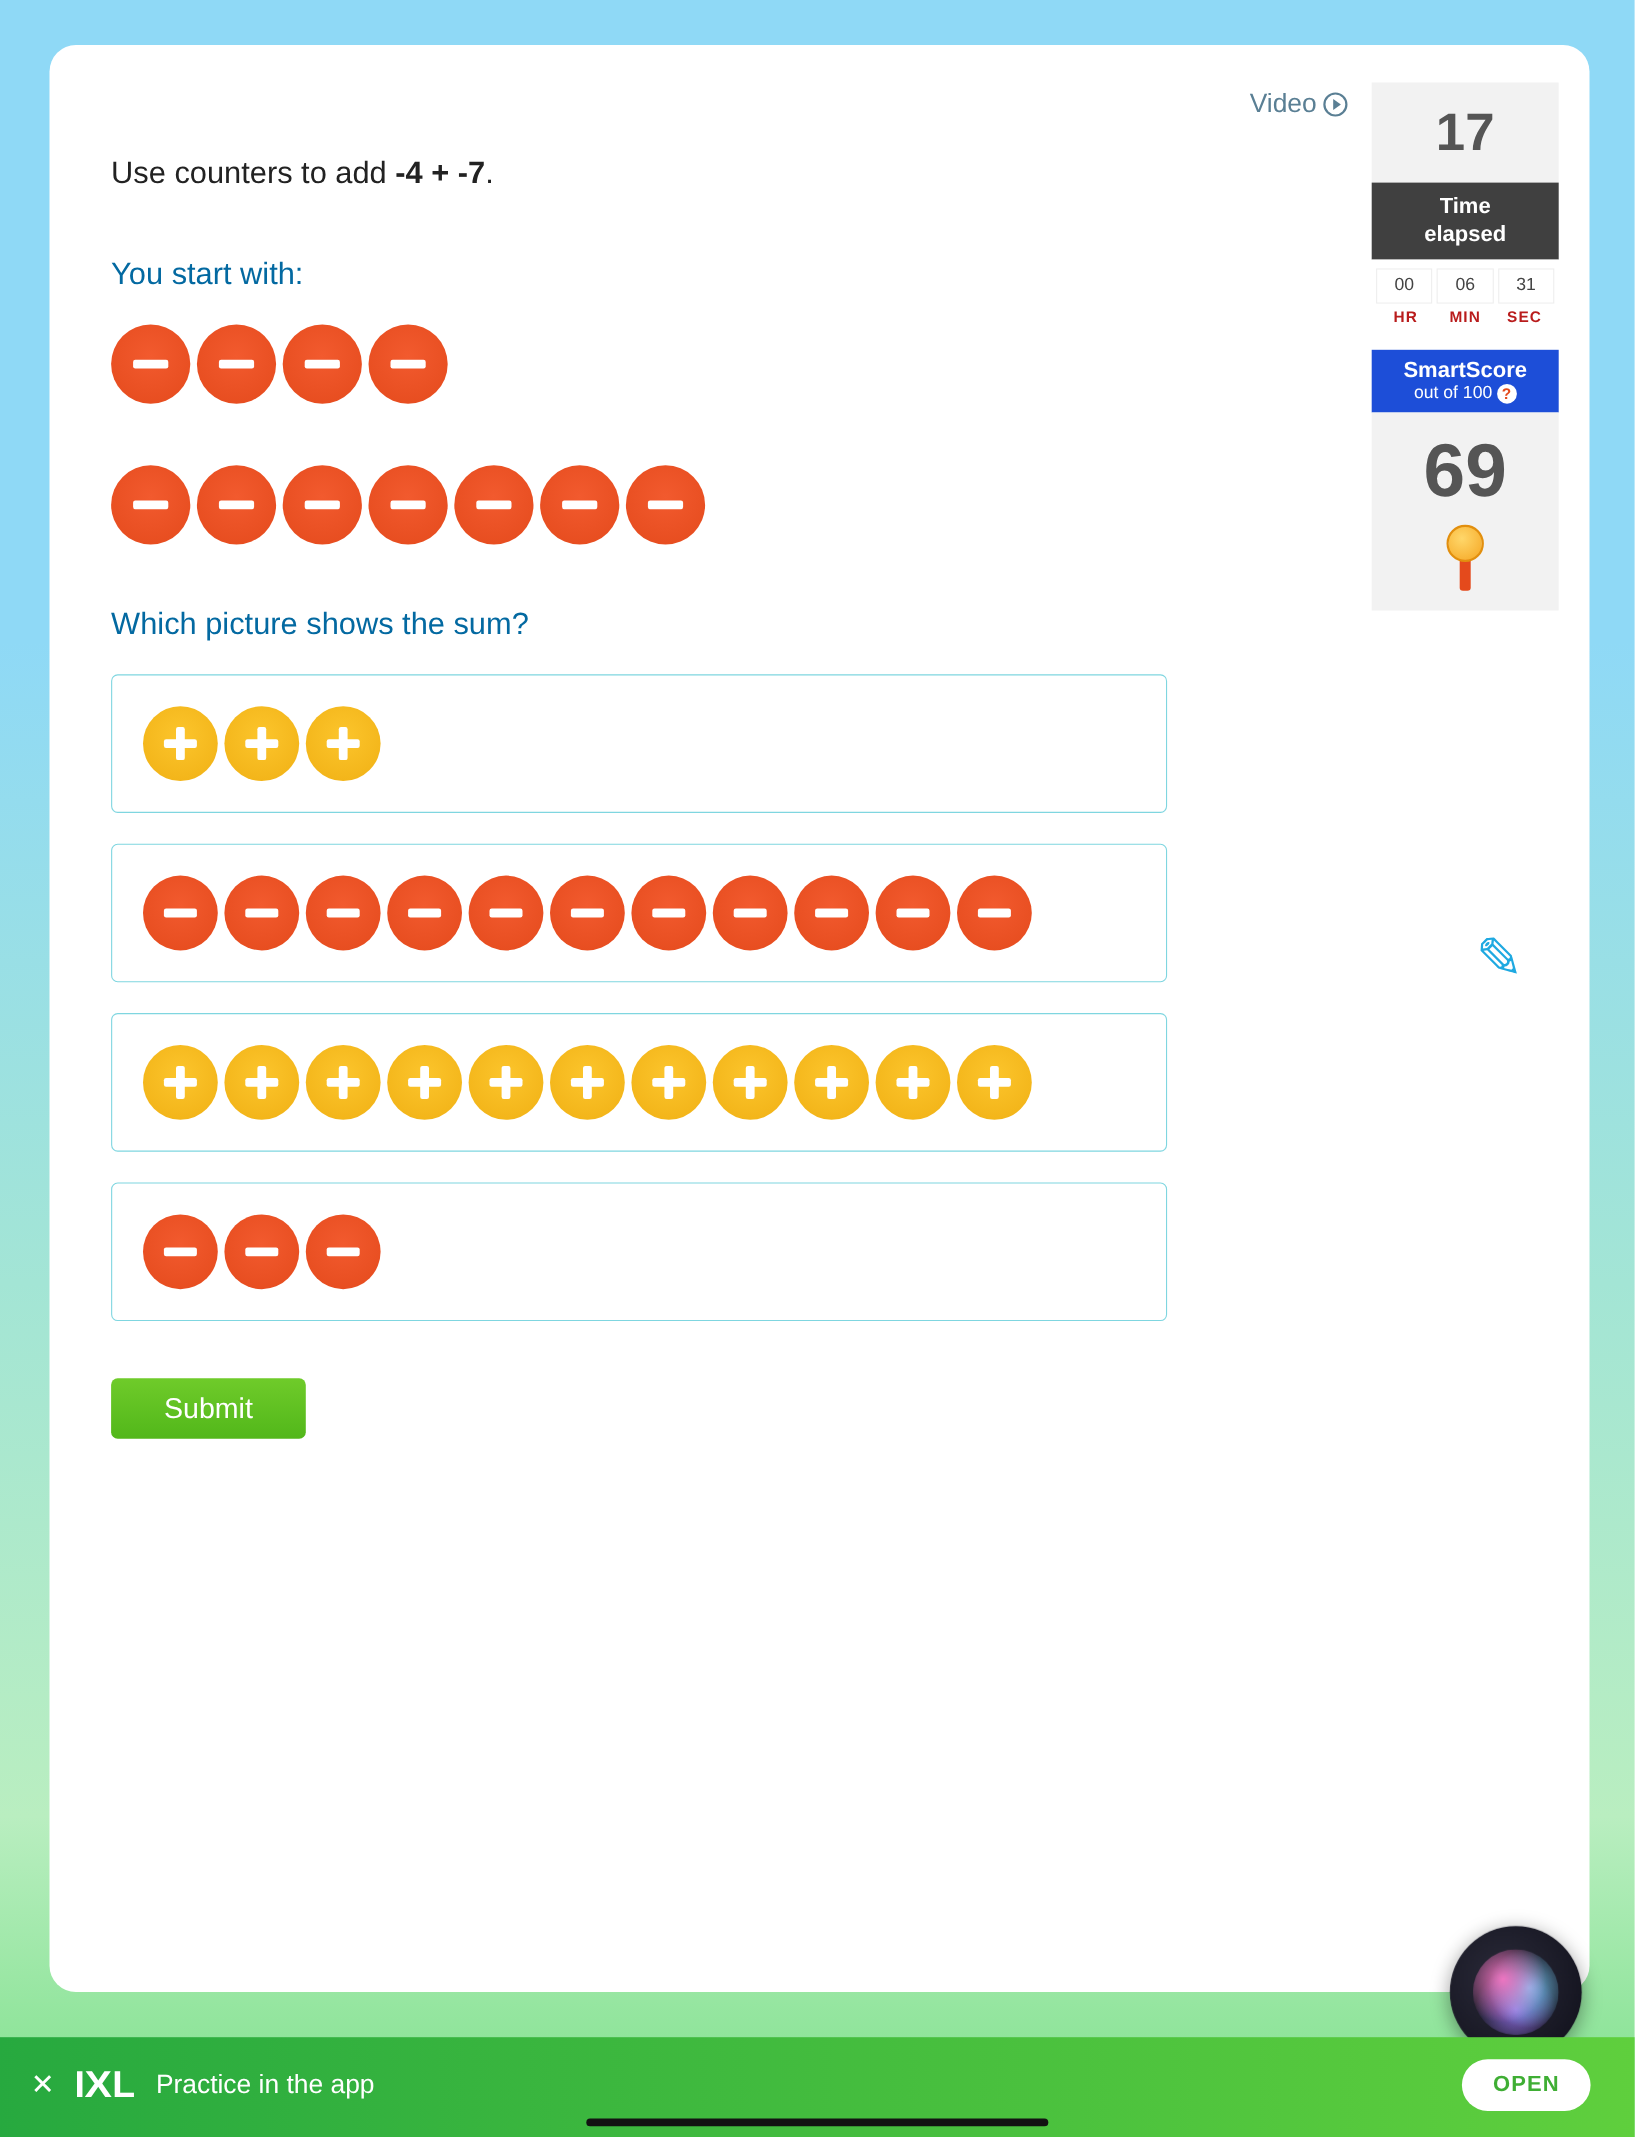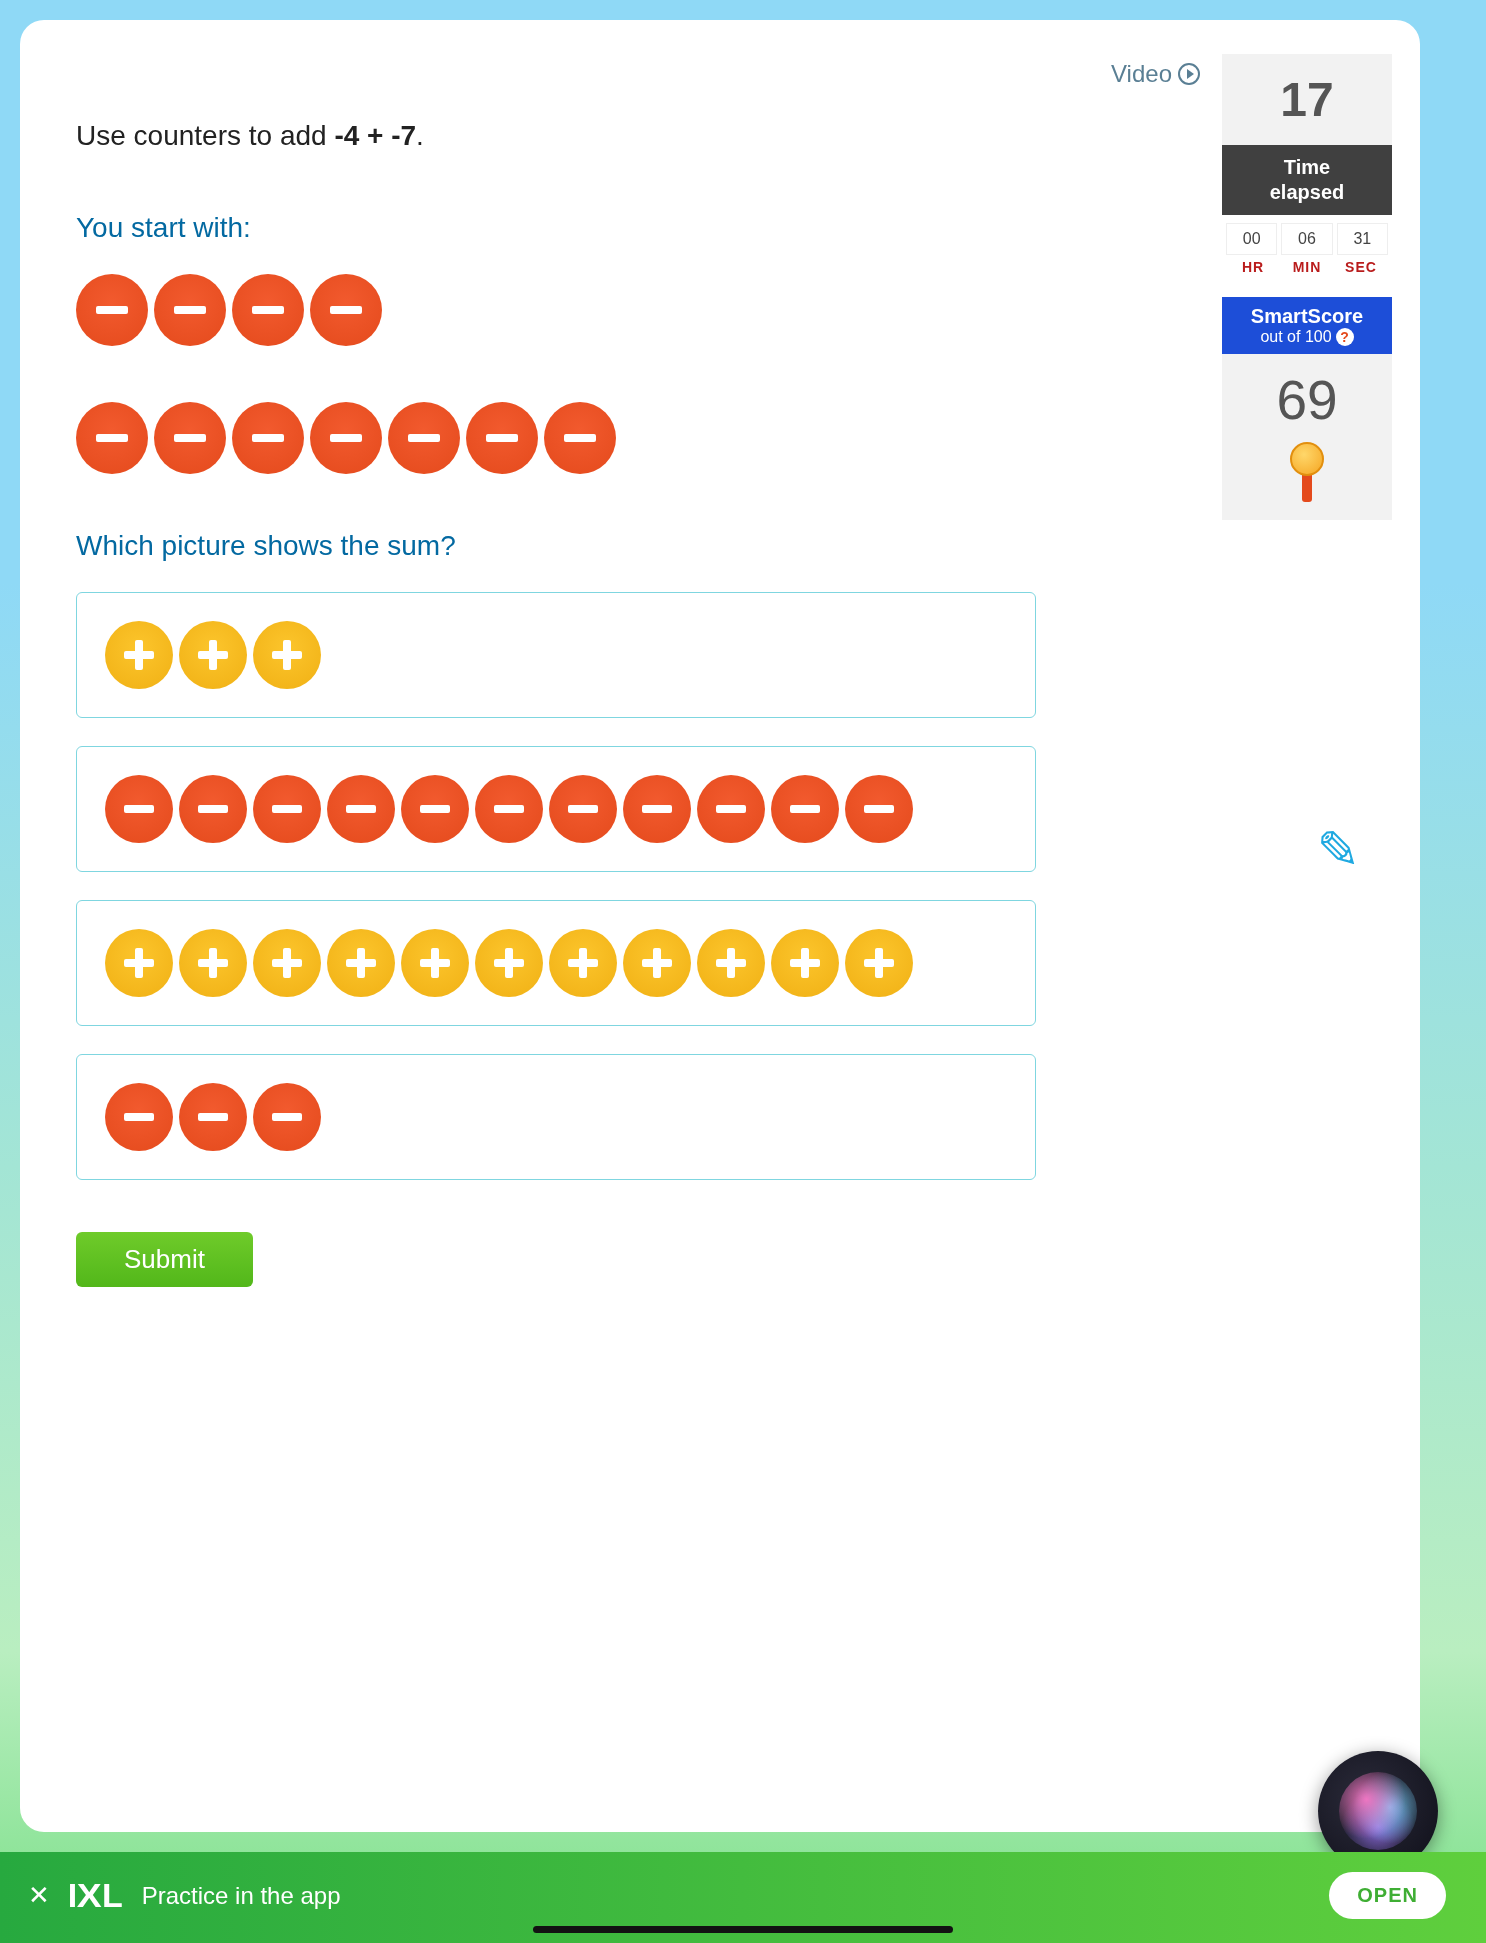--- a/index.html
+++ b/index.html
@@ -12,10 +12,10 @@
     min-height: 100vh;
   }
   .page-wrap {
-    padding: 20px;
+    padding: 41px;
     flex: 1;
     display: flex;
-    justify-content: flex-start;
+    justify-content: flex-end;
     border-radius: 14px;
   }
   .card {

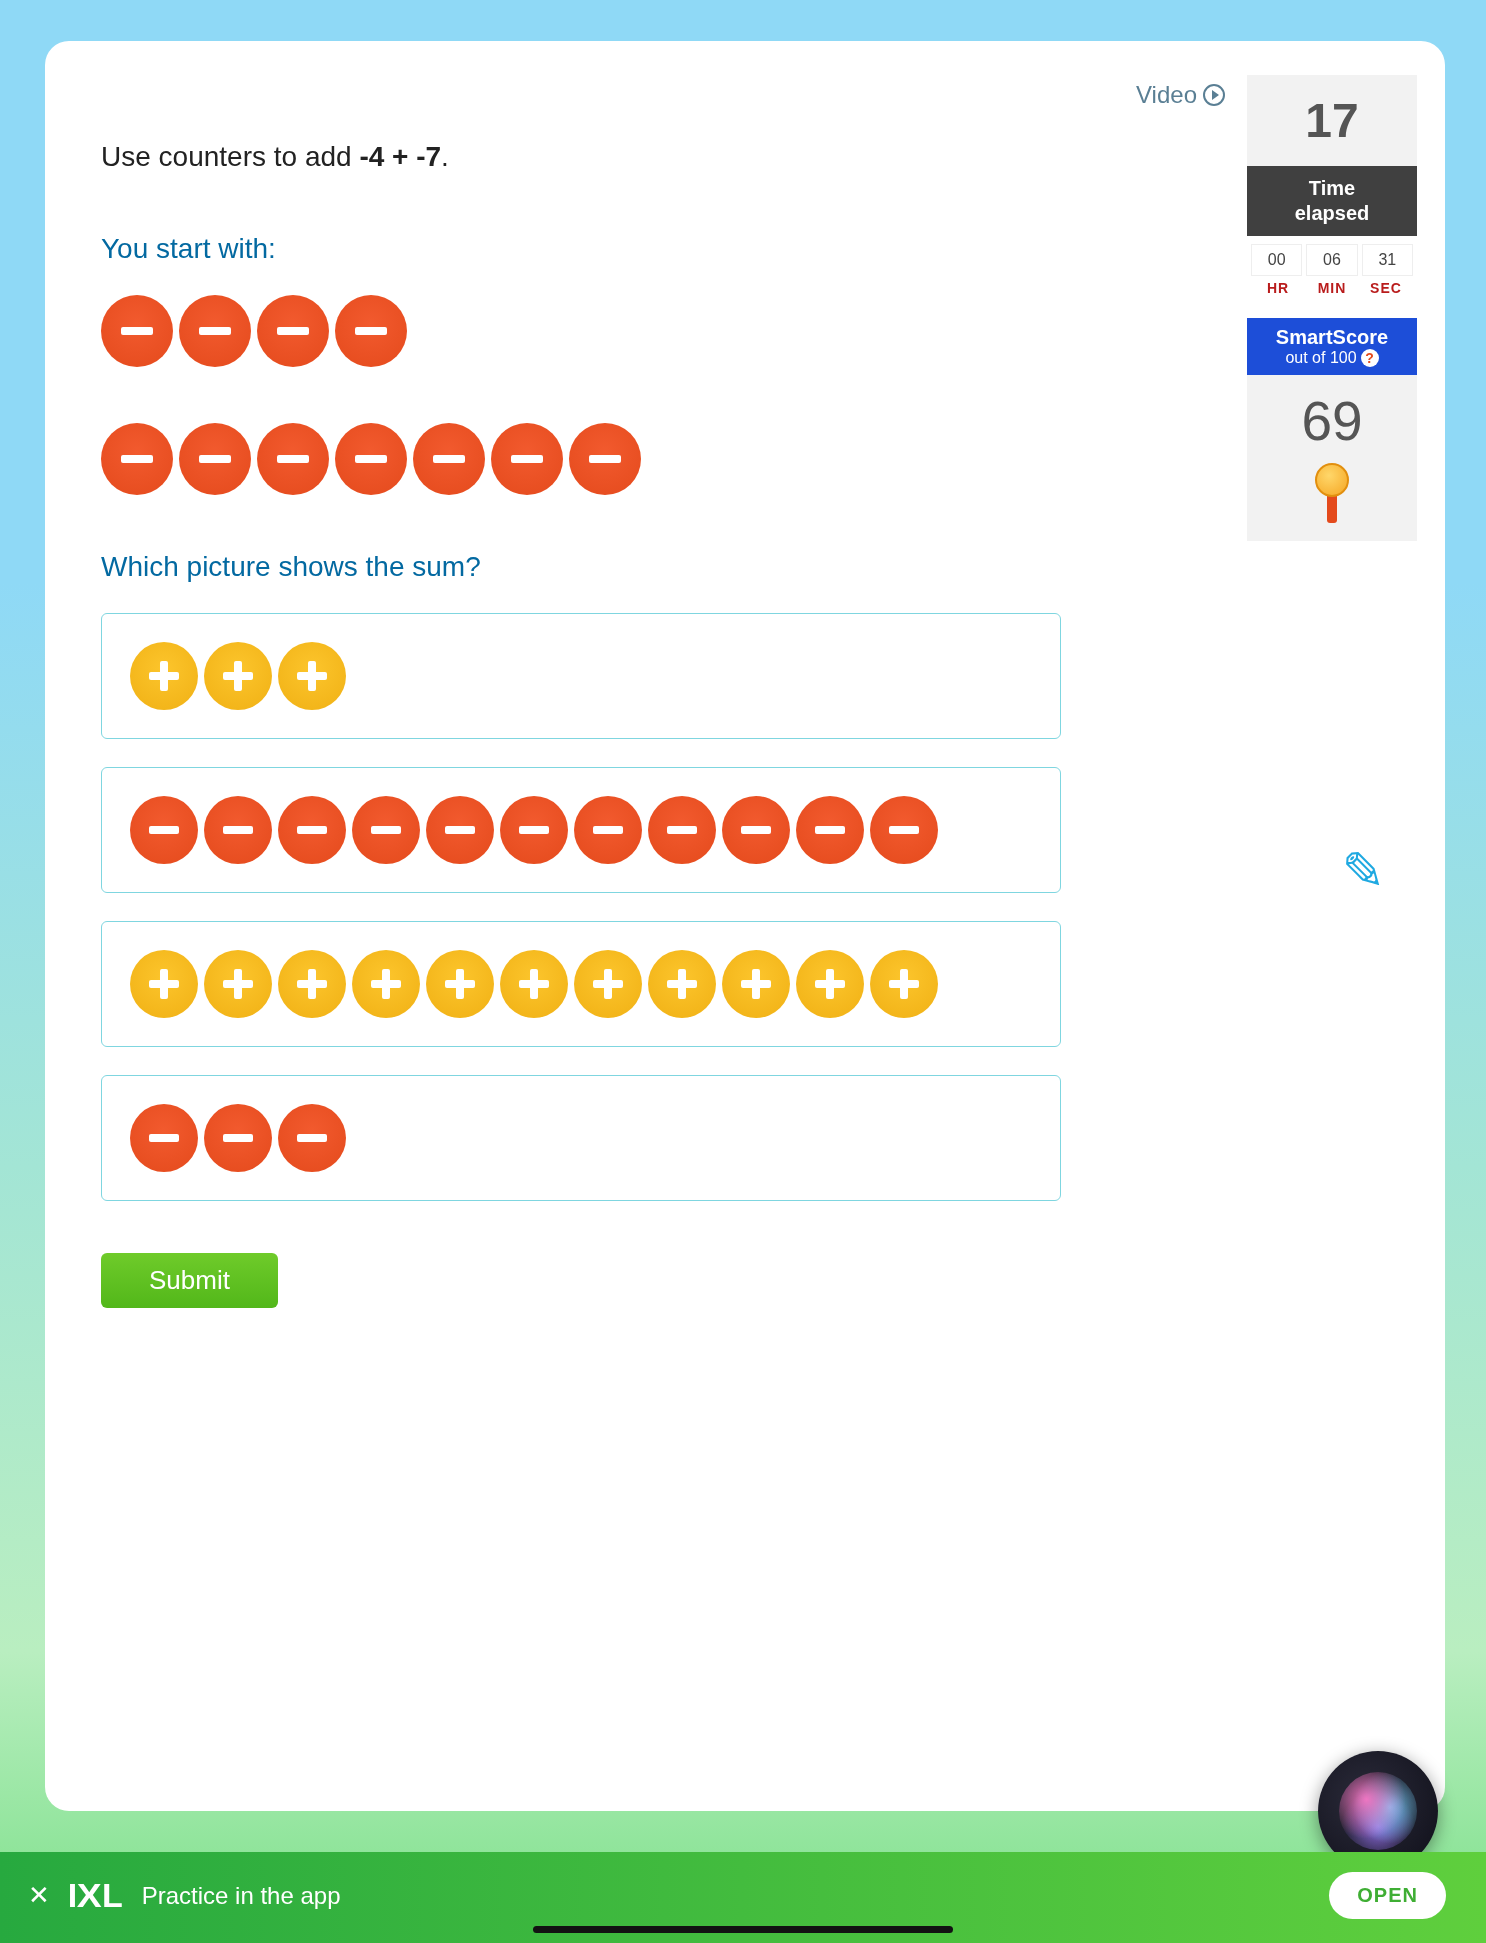--- a/index.html
+++ b/index.html
@@ -194,7 +194,7 @@
     text-align:center;
     padding: 14px 0 18px 0;
   }
-  .ss-val .score { font-size:55px; font-weight:400; color:#555; }
+  .ss-val .score { font-size:68px; font-weight:700; color:#555; }
   .ribbon {
     margin: 10px auto 0;
     width:34px; height:60px; position:relative;

